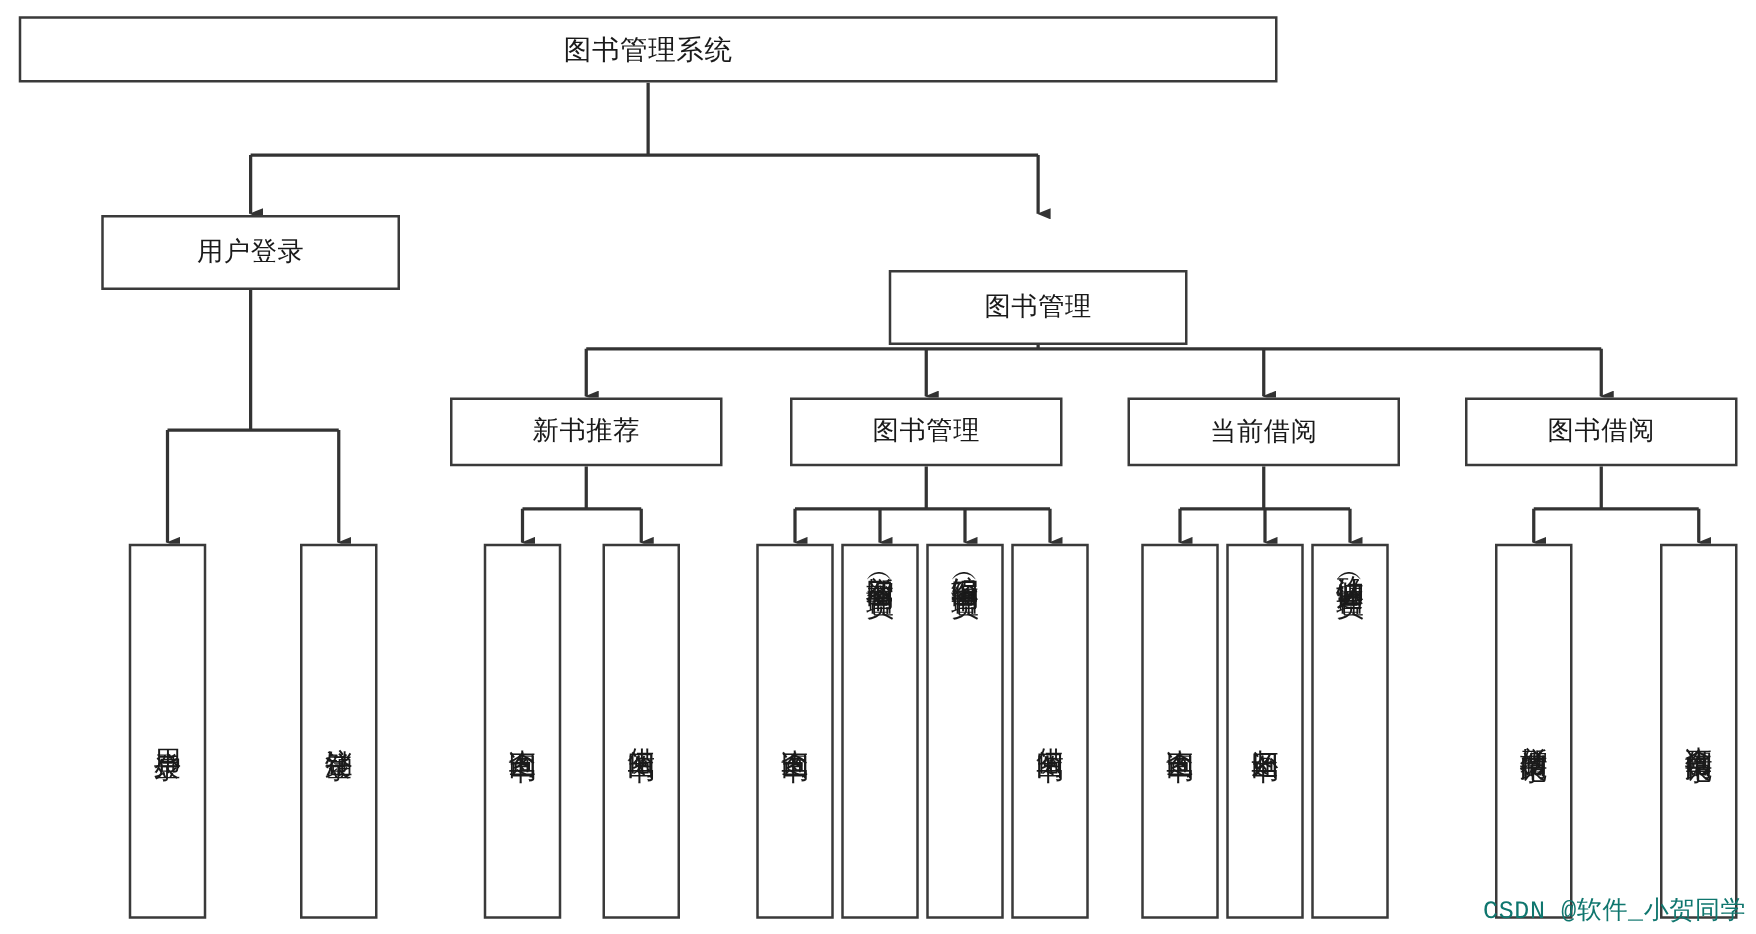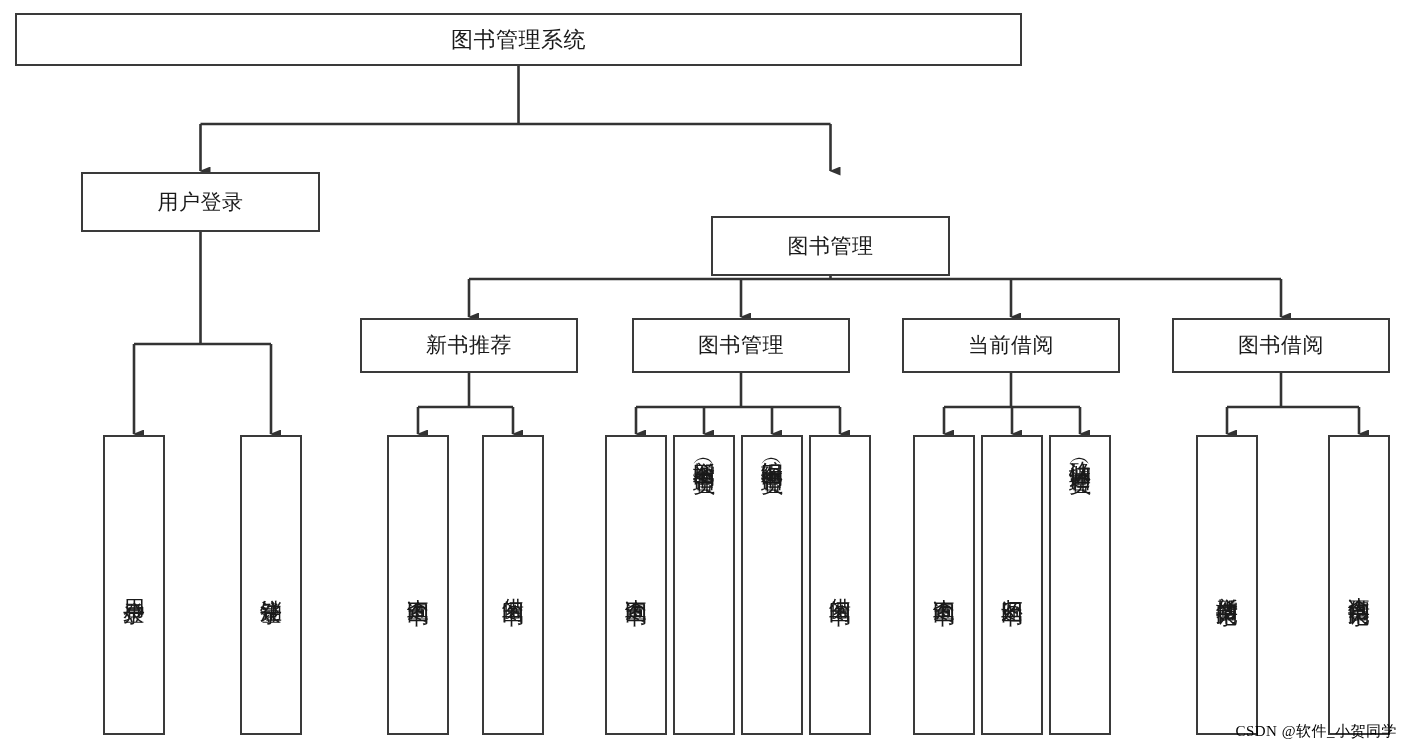--- a/index.html
+++ b/index.html
@@ -72,11 +72,11 @@
     position: absolute;
     right: 8px;
     bottom: 6px;
-    font-size: 15px;
-    color: #000000;
+    font-size: 20px;
+    color: #0f766e;
     letter-spacing: 0.5px;
     white-space: nowrap;
-    font-family: Liberation Serif, serif;
+    font-family: Liberation Mono, monospace;
   }
 </style>
 </head>

